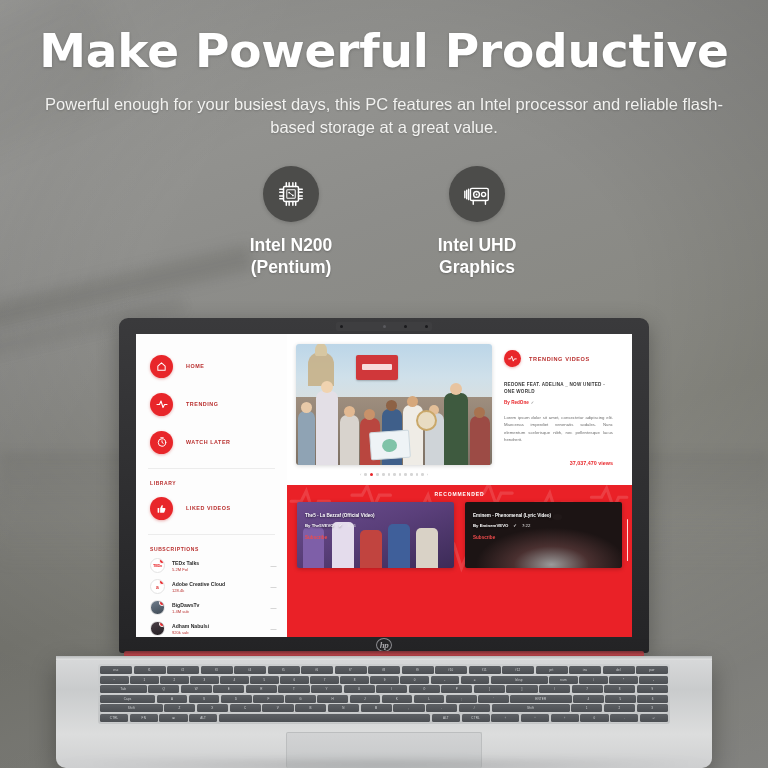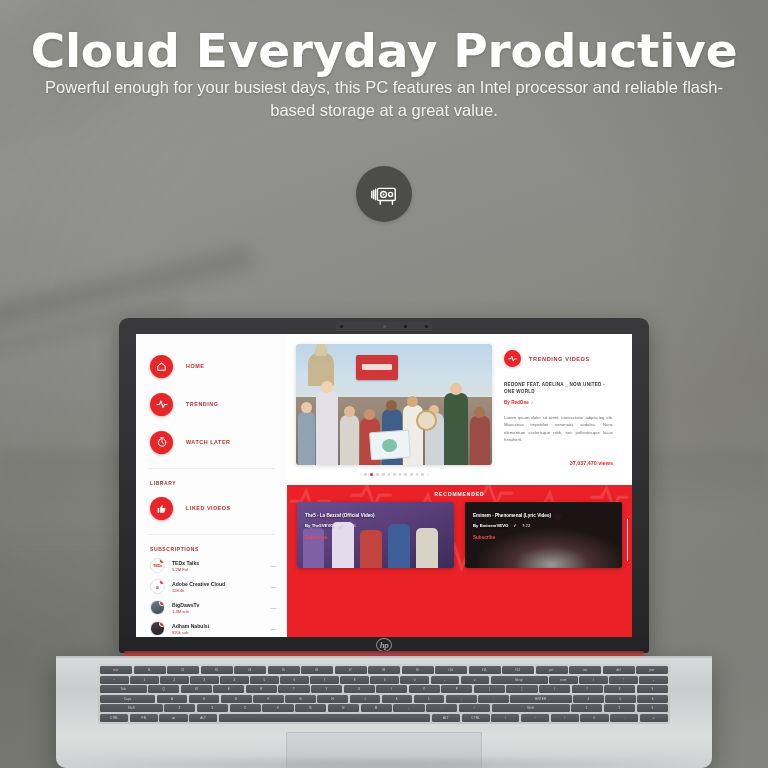--- a/index.html
+++ b/index.html
@@ -285,7 +285,7 @@
 </div>
 
 <div id="hero">
-  <div id="headline">Cloud Everyday Productive</div>
+  <div id="headline">Make Powerful Productive</div>
   <div id="subline">Powerful enough for your busiest days, this PC features an Intel processor and reliable flash-based storage at a great value.</div>
 </div>
 

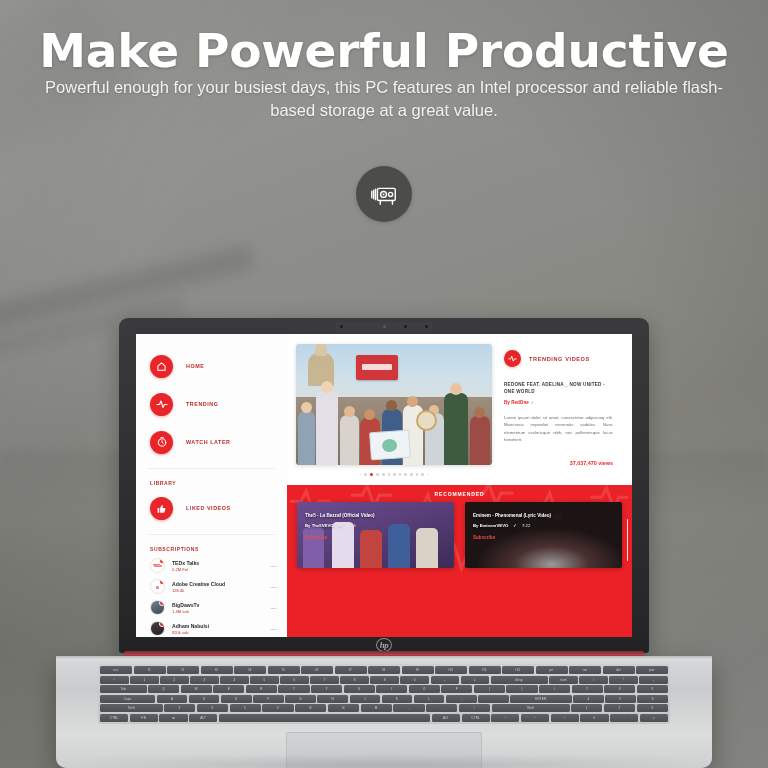--- a/index.html
+++ b/index.html
@@ -43,7 +43,7 @@
     font-family:"DejaVu Sans", sans-serif;
   }
   #subline {
-    font-size:16.5px; color:#f2f2f0; line-height:1.42;
+    margin-top:17px; font-size:16.5px; color:#f2f2f0; line-height:1.42;
     text-shadow:0 1px 2px rgba(0,0,0,0.2); padding:0 42px;
   }
 

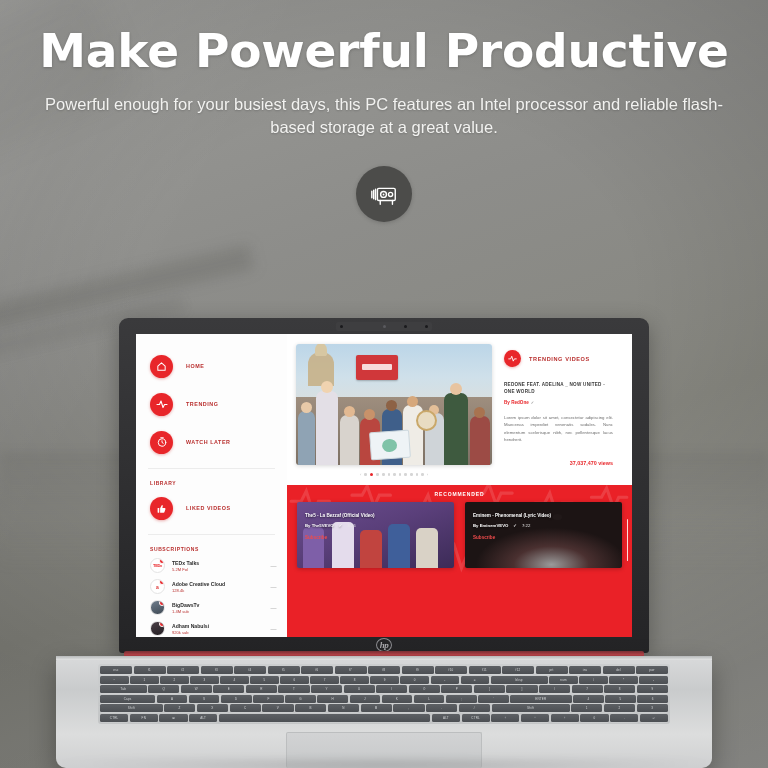--- a/index.html
+++ b/index.html
@@ -291,6 +291,22 @@
 
 <div id="specs">
 
+  <div class="spec">
+    <div class="spec-circle">
+      <svg width="30" height="30" viewBox="0 0 32 32" fill="none" stroke="#fff" stroke-width="1.6">
+        <rect x="8" y="8" width="16" height="16" rx="1.5"></rect>
+        <rect x="11.5" y="11.5" width="9" height="9" rx="0.8" stroke-width="1.1"></rect>
+        <circle cx="14" cy="14.5" r="1" fill="#fff" stroke="none"></circle>
+        <circle cx="18" cy="17.5" r="1" fill="#fff" stroke="none"></circle>
+        <path d="M14 14.5 L18 17.5" stroke-width="0.9"></path>
+        <path d="M11 4v4M14 4v4M18 4v4M21 4v4" stroke-linecap="round"></path>
+        <path d="M11 24v4M14 24v4M18 24v4M21 24v4" stroke-linecap="round"></path>
+        <path d="M4 11h4M4 14h4M4 18h4M4 21h4" stroke-linecap="round"></path>
+        <path d="M24 11h4M24 14h4M24 18h4M24 21h4" stroke-linecap="round"></path>
+      </svg>
+    </div>
+    <div class="spec-label">Intel N200<br>(Pentium)</div>
+  </div>
 
   <div class="spec">
     <div class="spec-circle">

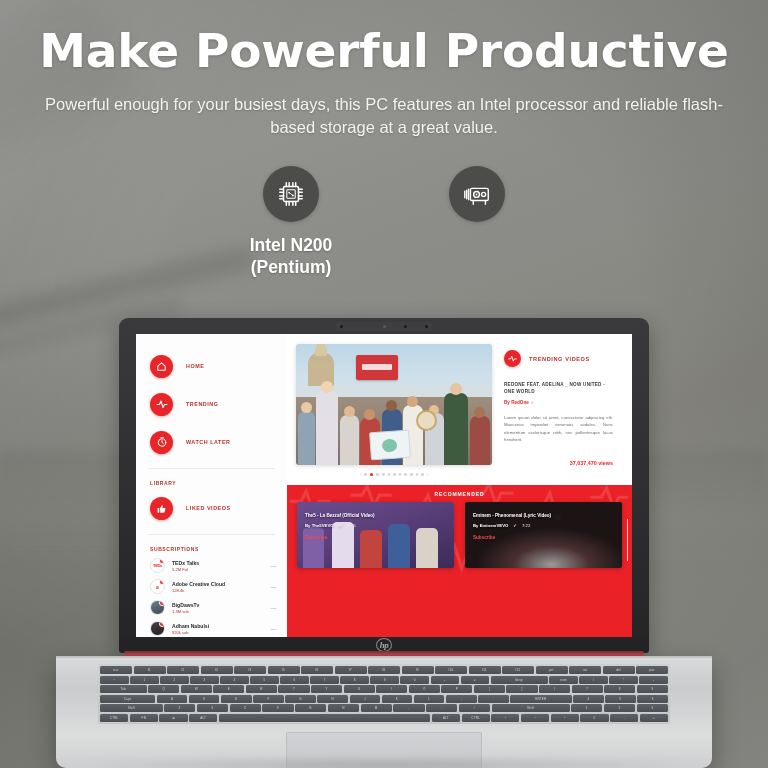--- a/index.html
+++ b/index.html
@@ -319,6 +319,7 @@
         <path d="M12 23v4M25 23v4" stroke-linecap="round"></path>
       </svg>
     </div>
+    <div class="spec-label">Intel UHD<br>Graphics</div>
   </div>
 
 

